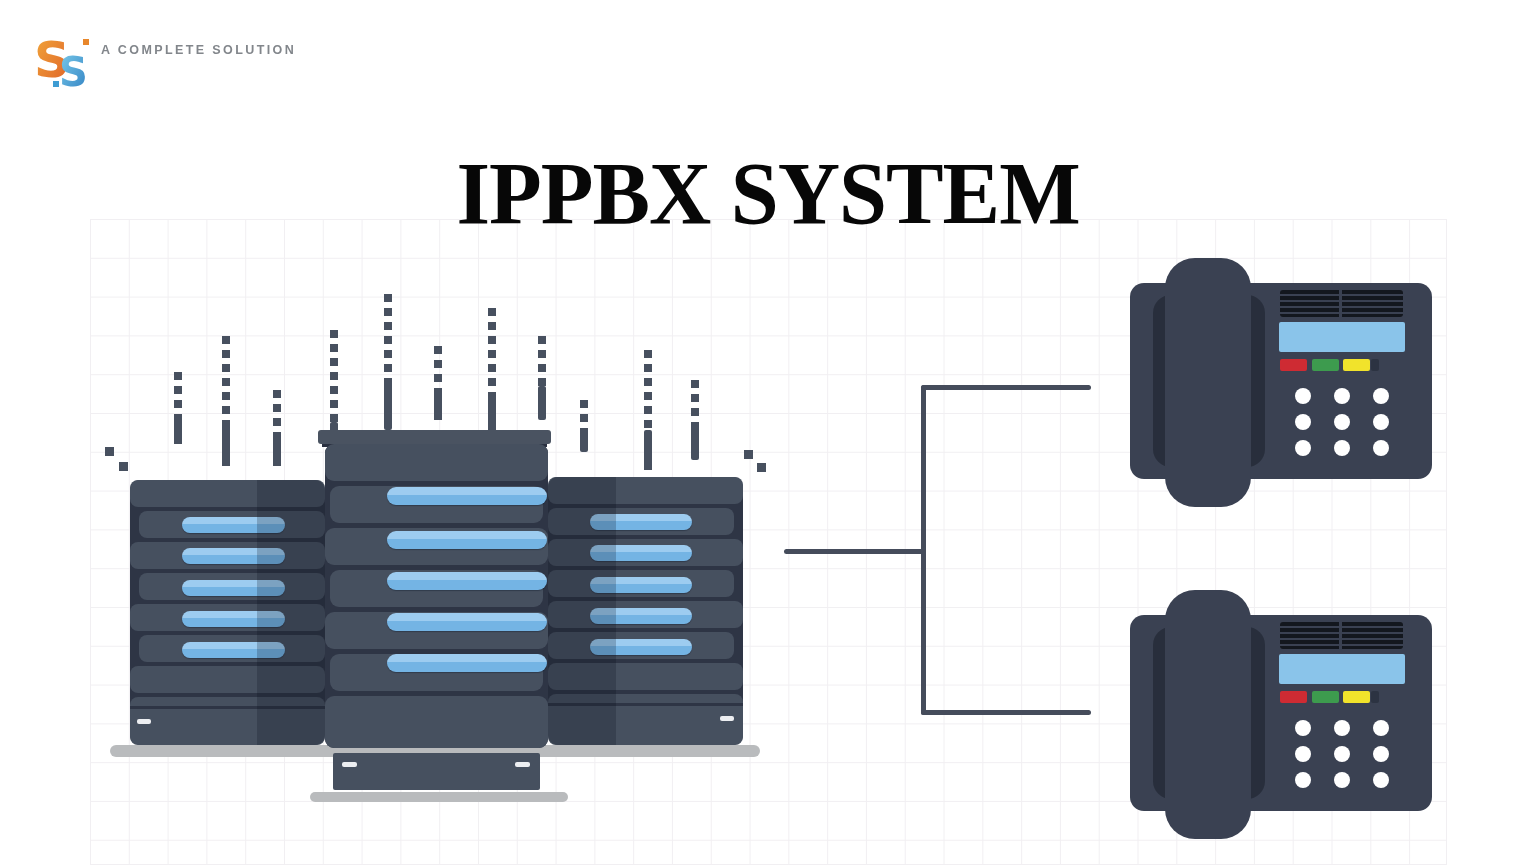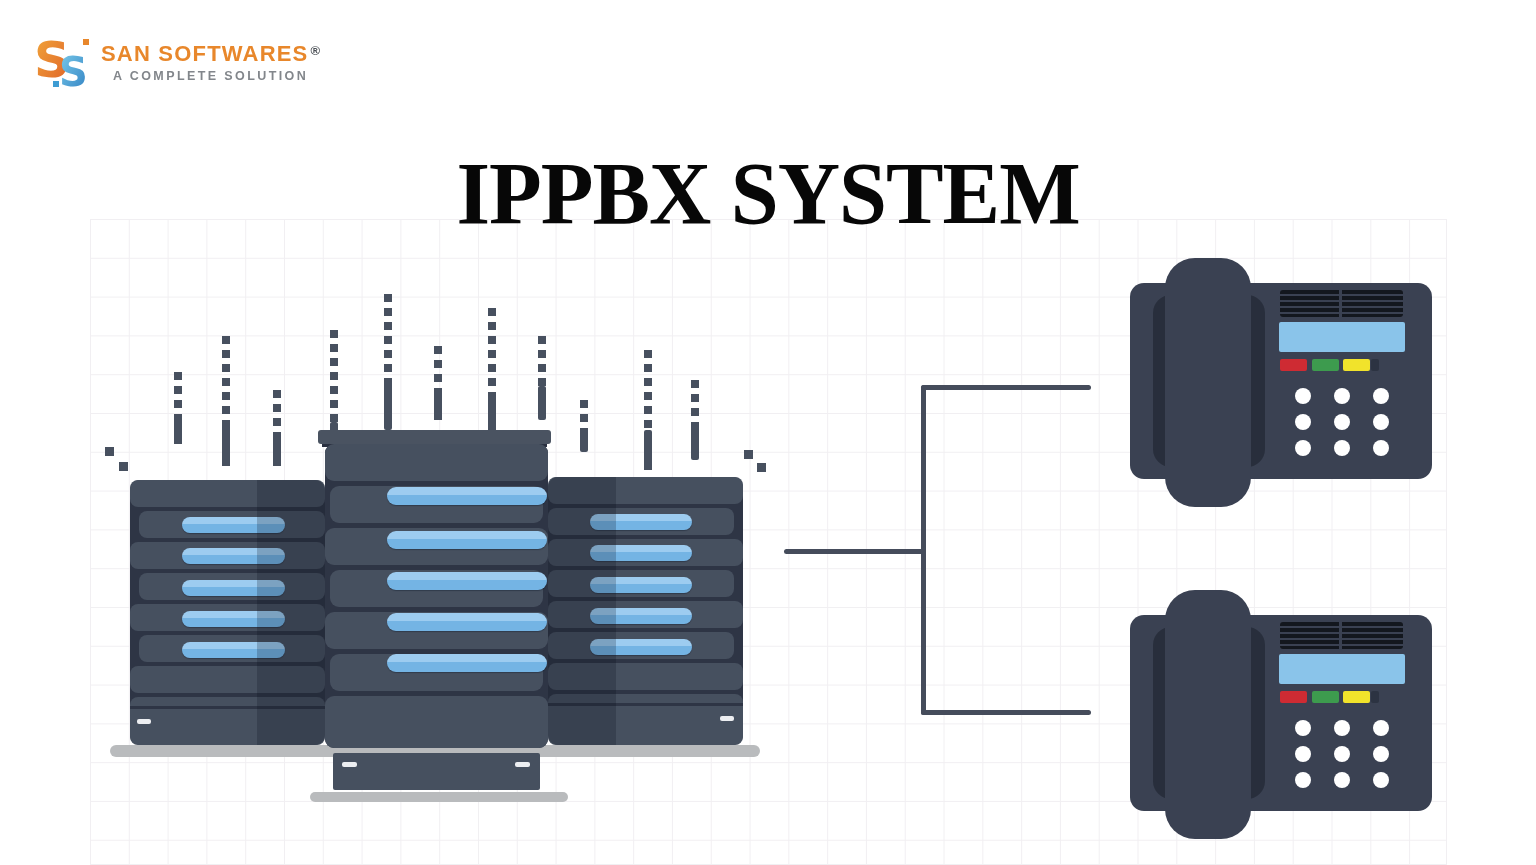--- a/index.html
+++ b/index.html
@@ -184,9 +184,6 @@
       <rect x="17" y="48" width="6" height="6" fill="#3E9CD3"></rect>
     </svg>
     <div class="logo-text">
-      <div class="brand-row">
-        <span class="brand">SAN SOFTWARES</span><span class="reg">®</span>
-      </div>
       <div class="tagline">A COMPLETE SOLUTION</div>
     </div>
   </div>

